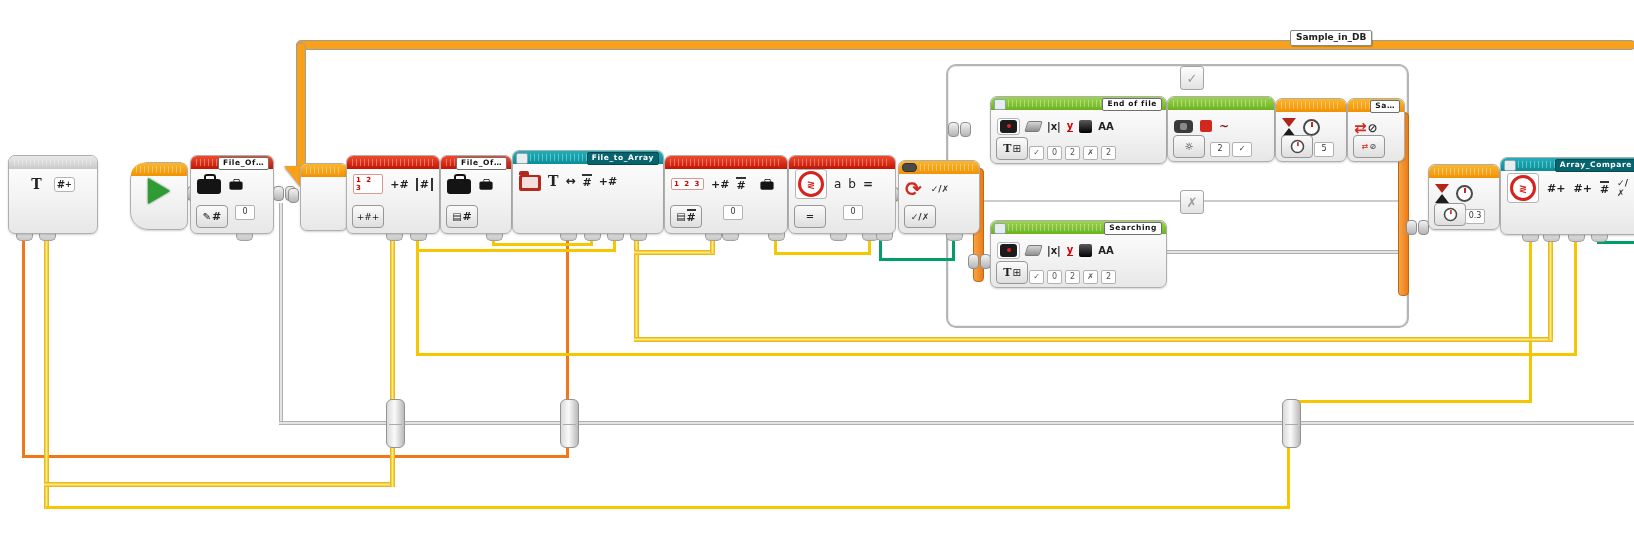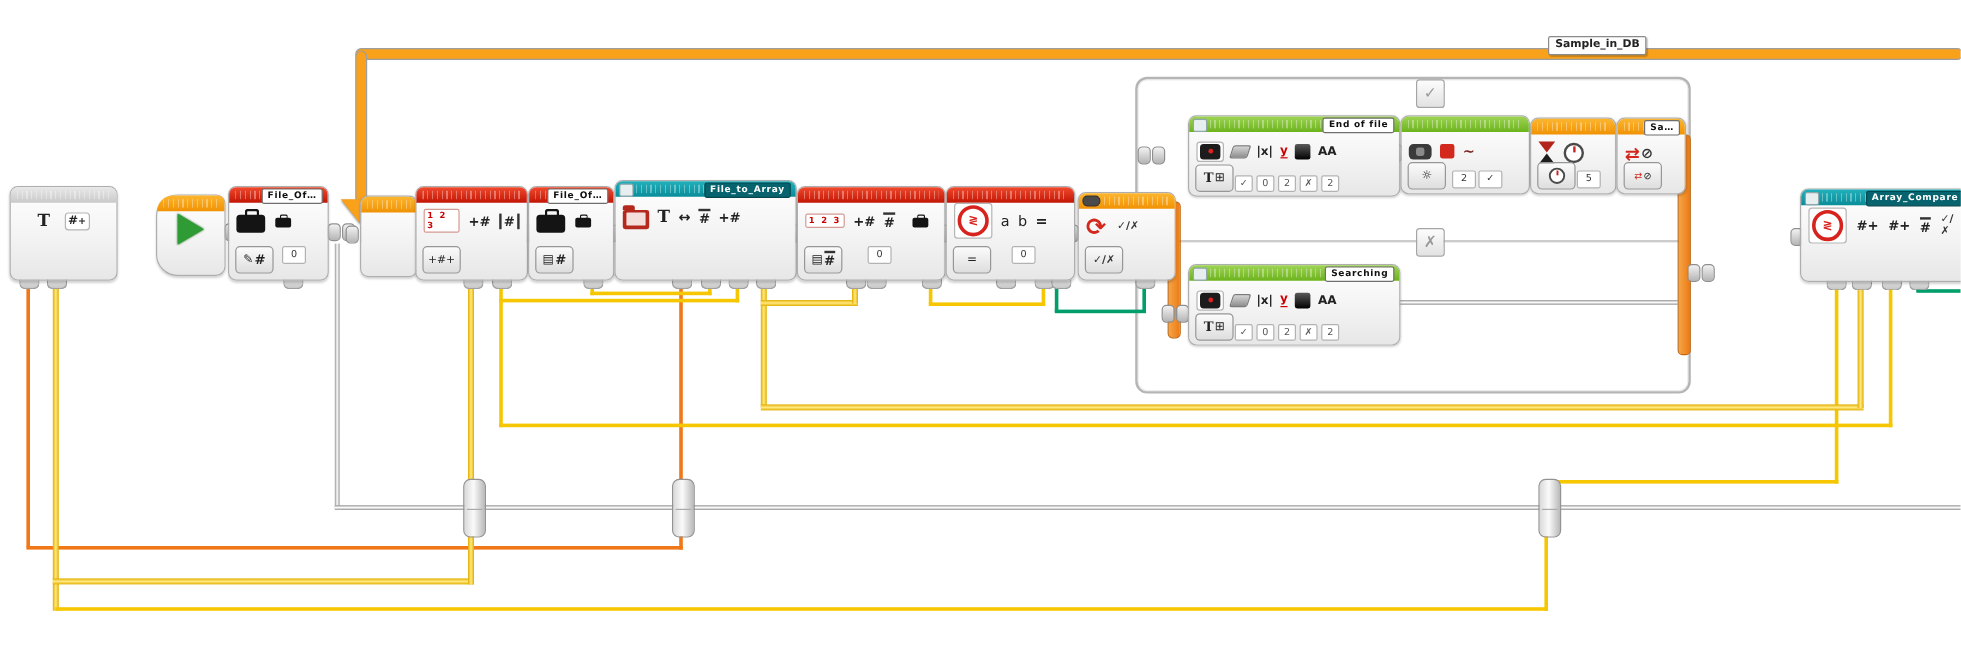--- a/index.html
+++ b/index.html
@@ -391,6 +391,17 @@
     </div>
   </div>
 
+  <div class="blk" style="left:1428px;top:164px;width:70px;height:64px;">
+    <div class="hdr orange"></div>
+    <div class="body" style="top:15px;">
+      <span class="hg"></span>
+      <span class="clk"></span>
+    </div>
+    <div class="mode" style="bottom:3px;">
+        <span class="clk sm"></span>
+      </div>
+    <div class="val" style="left:36px;bottom:5px;">0.3</div>
+  </div>
 
   <div class="blk" style="left:1500px;top:157px;width:140px;height:76px;">
     <div class="hdr teal"></div>

